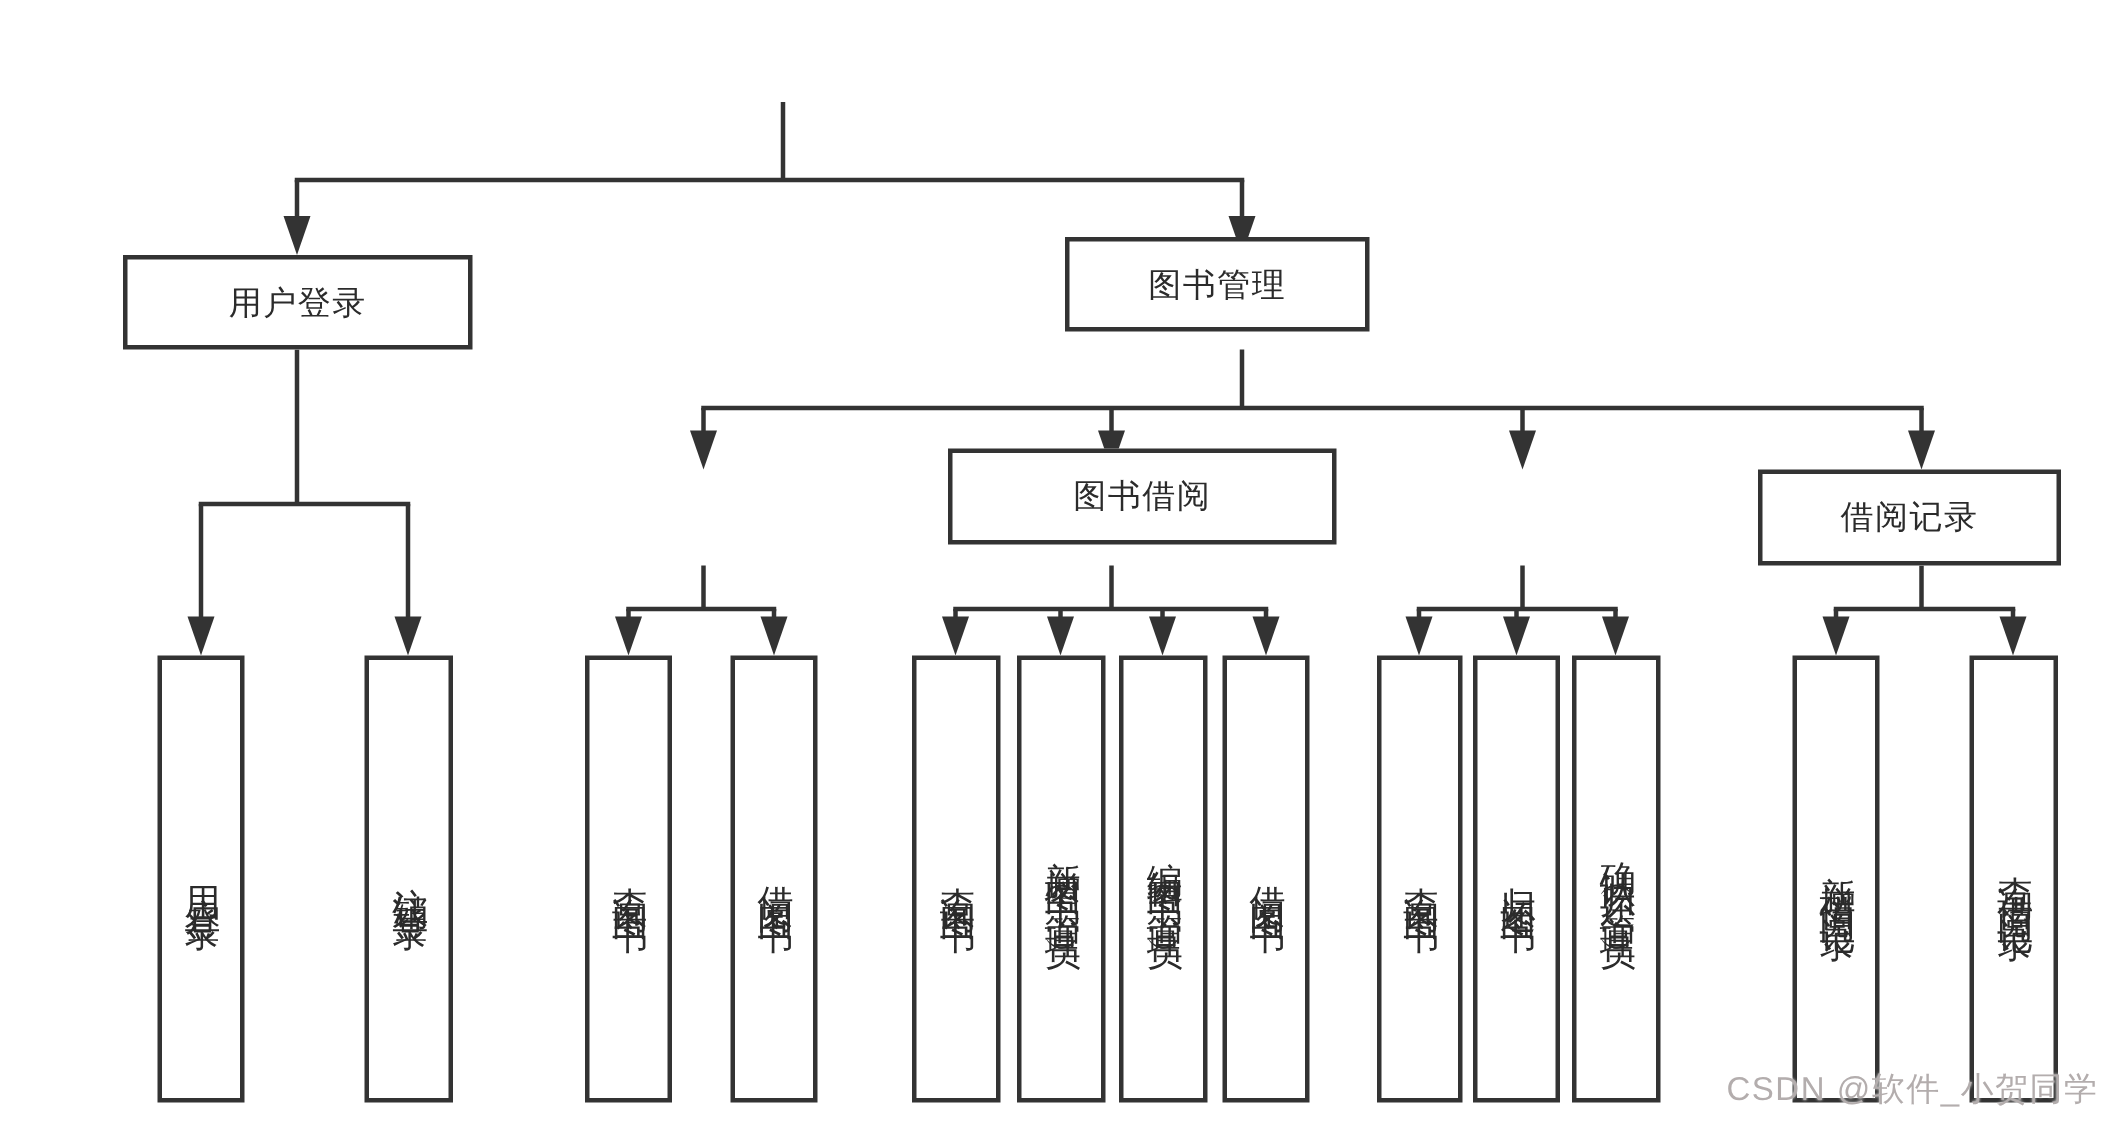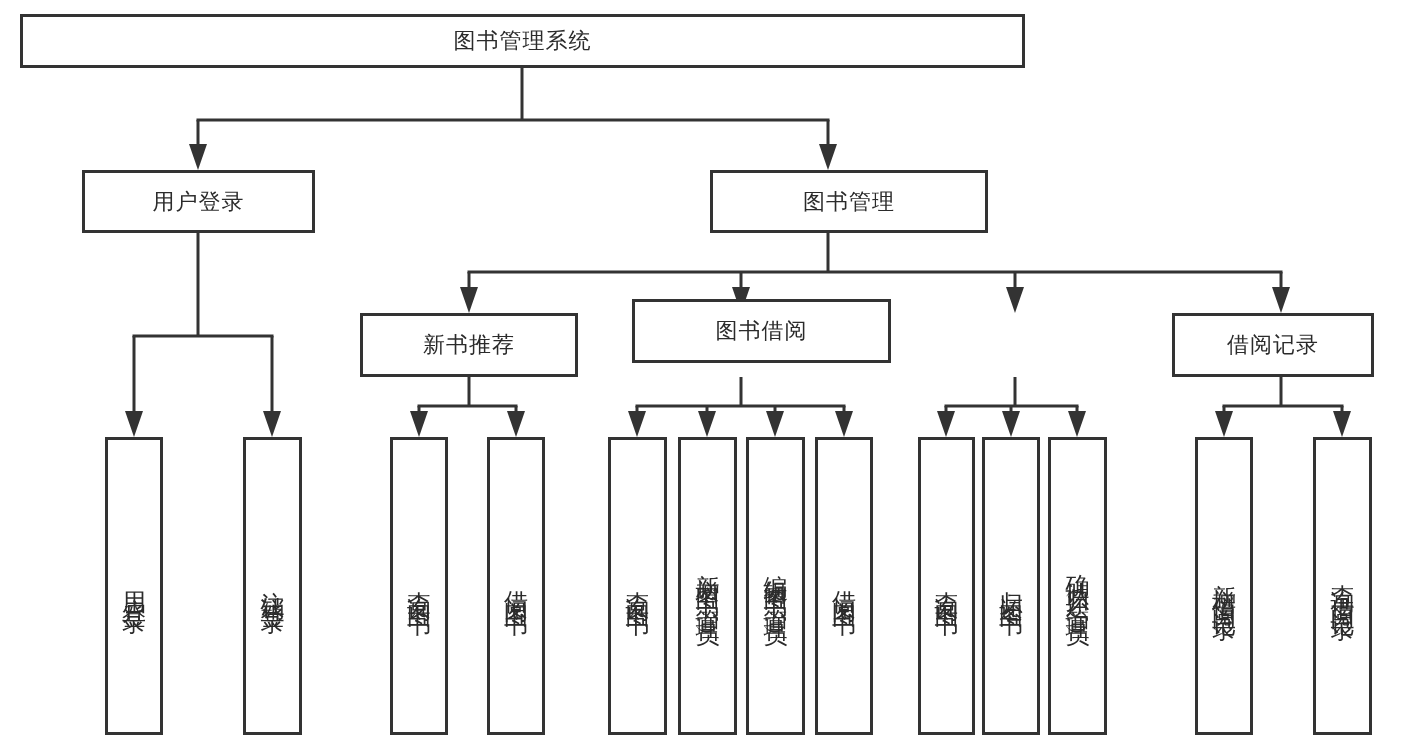--- a/index.html
+++ b/index.html
@@ -145,9 +145,6 @@
     </g>
   </svg>
 
-  <div class="box h" style="left:20px;top:14px;width:1005px;height:54px">
-    <span class="lbl">图书管理系统</span>
-  </div>
 
   <div class="box h" style="left:82px;top:170px;width:233px;height:63px">
     <span class="lbl">用户登录</span>

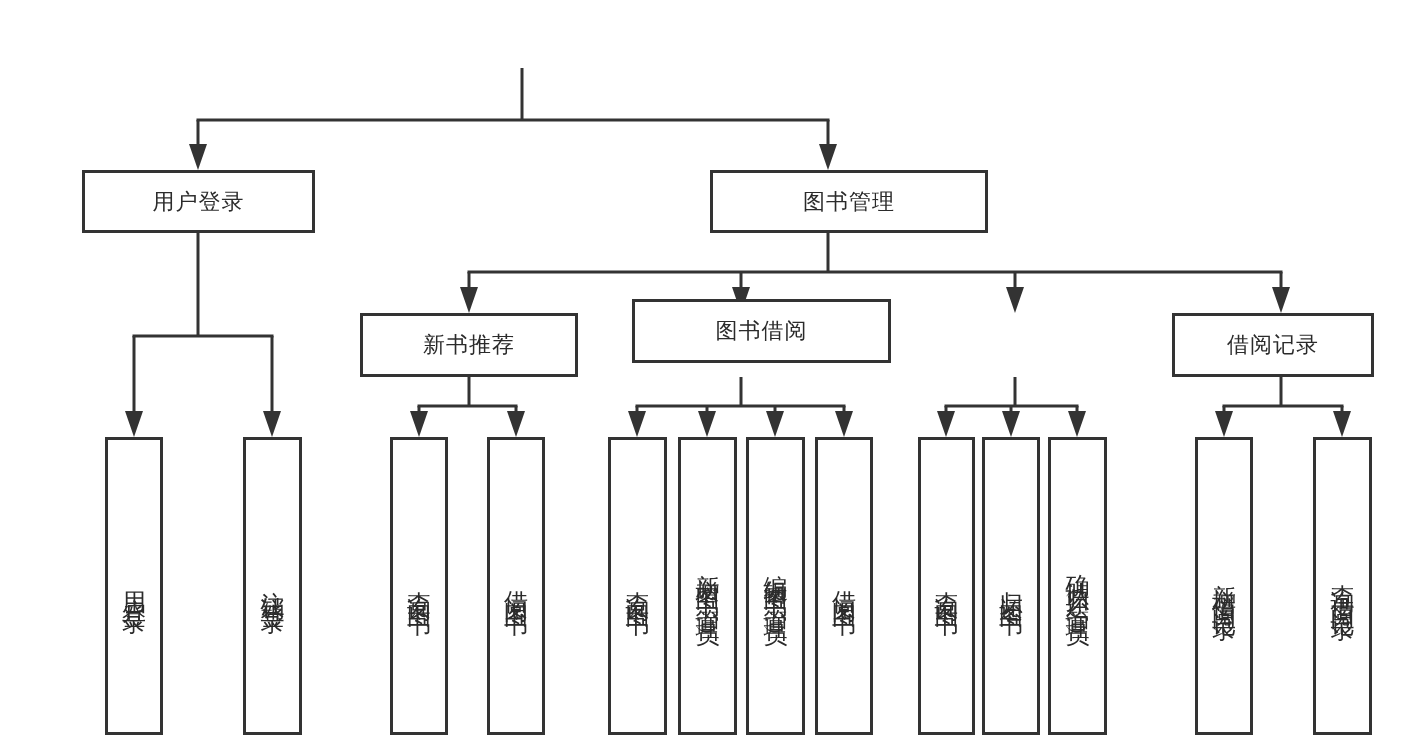--- a/index.html
+++ b/index.html
@@ -149,7 +149,7 @@
   <div class="box h" style="left:82px;top:170px;width:233px;height:63px">
     <span class="lbl">用户登录</span>
   </div>
-  <div class="box h" style="left:710px;top:170px;width:278px;height:63px">
+  <div class="box h" style="left:710px;top:158px;width:203px;height:63px">
     <span class="lbl">图书管理</span>
   </div>
 

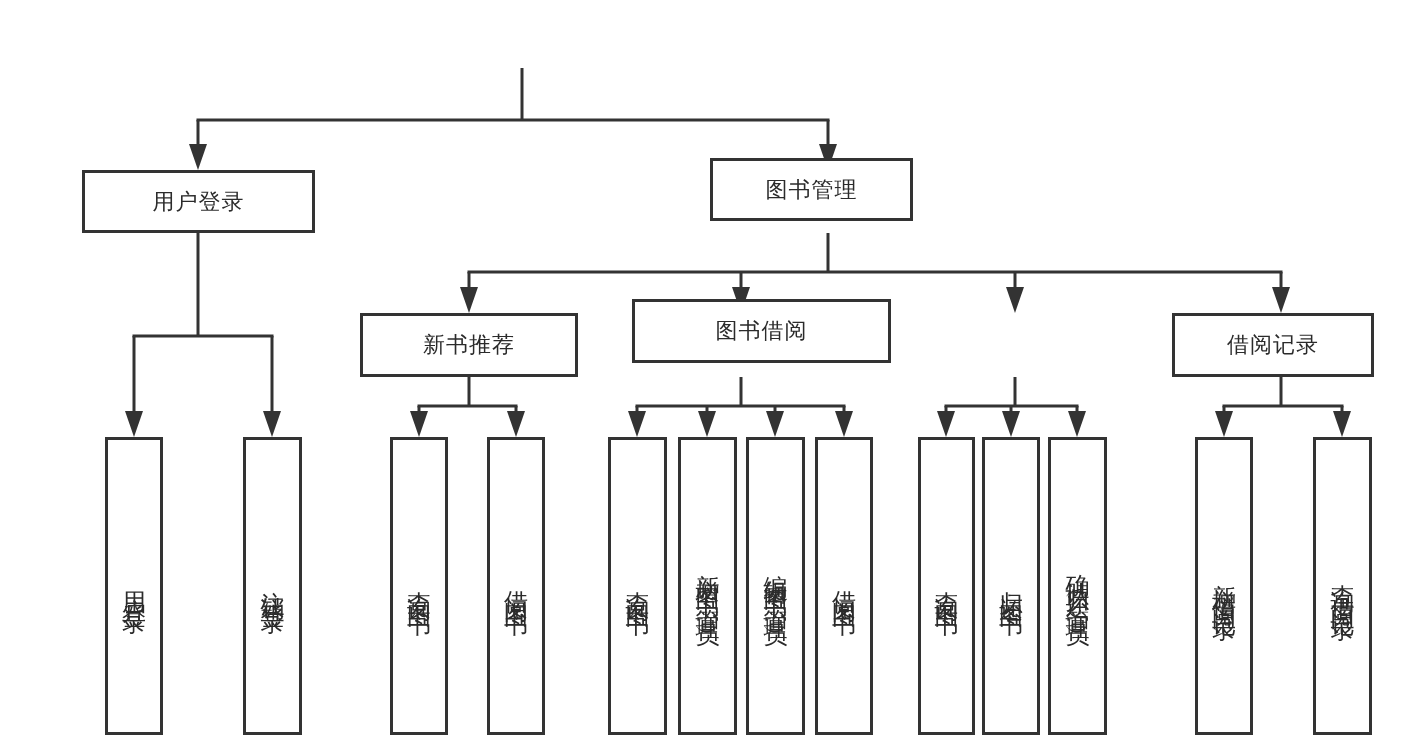--- a/index.html
+++ b/index.html
@@ -153,9 +153,6 @@
     <span class="lbl">图书管理</span>
   </div>
 
-  <div class="box h" style="left:360px;top:313px;width:218px;height:64px">
-    <span class="lbl">新书推荐</span>
-  </div>
   <div class="box h" style="left:632px;top:299px;width:259px;height:64px">
     <span class="lbl">图书借阅</span>
   </div>

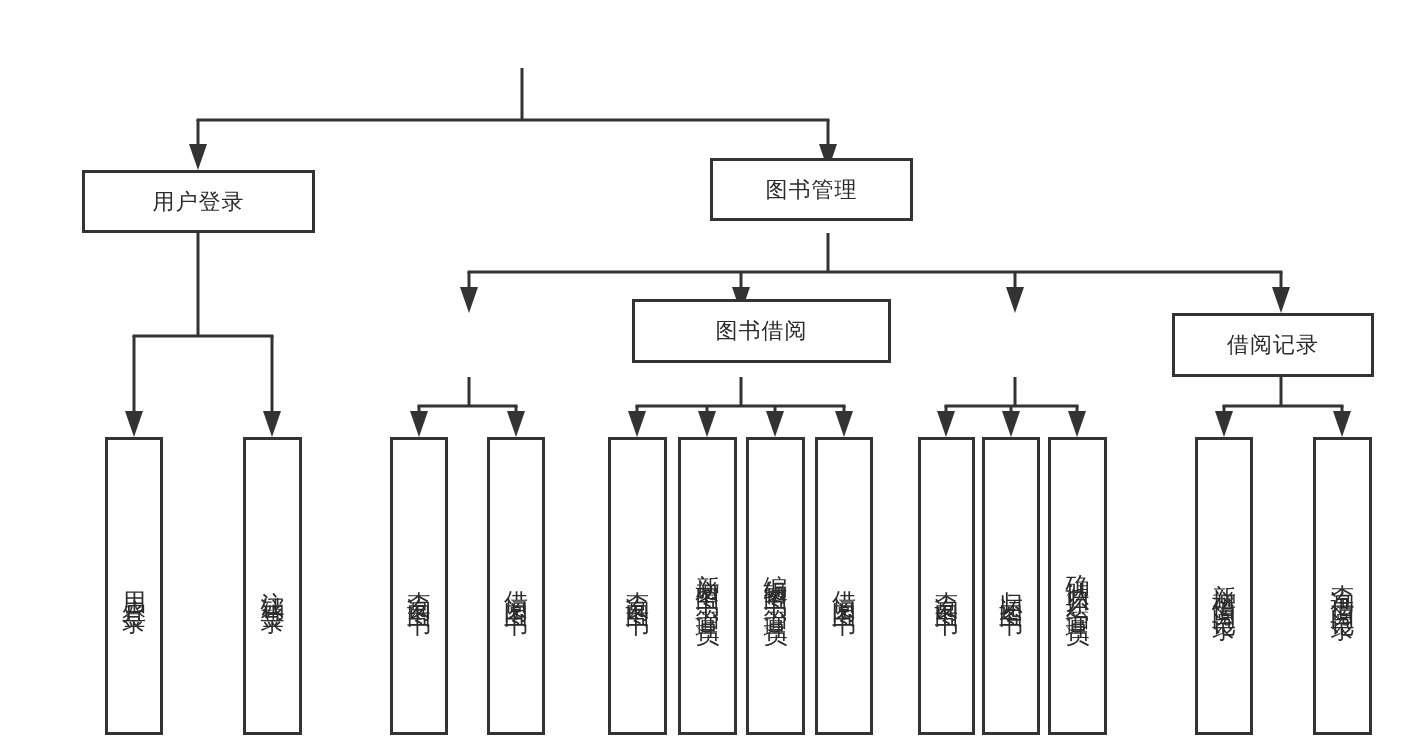--- a/index.html
+++ b/index.html
@@ -204,6 +204,7 @@
     <span class="lbl">查询借阅记录</span>
   </div>
 
+  <div class="watermark">CSDN @软件_小贺同学</div>
 
 </div>
 

